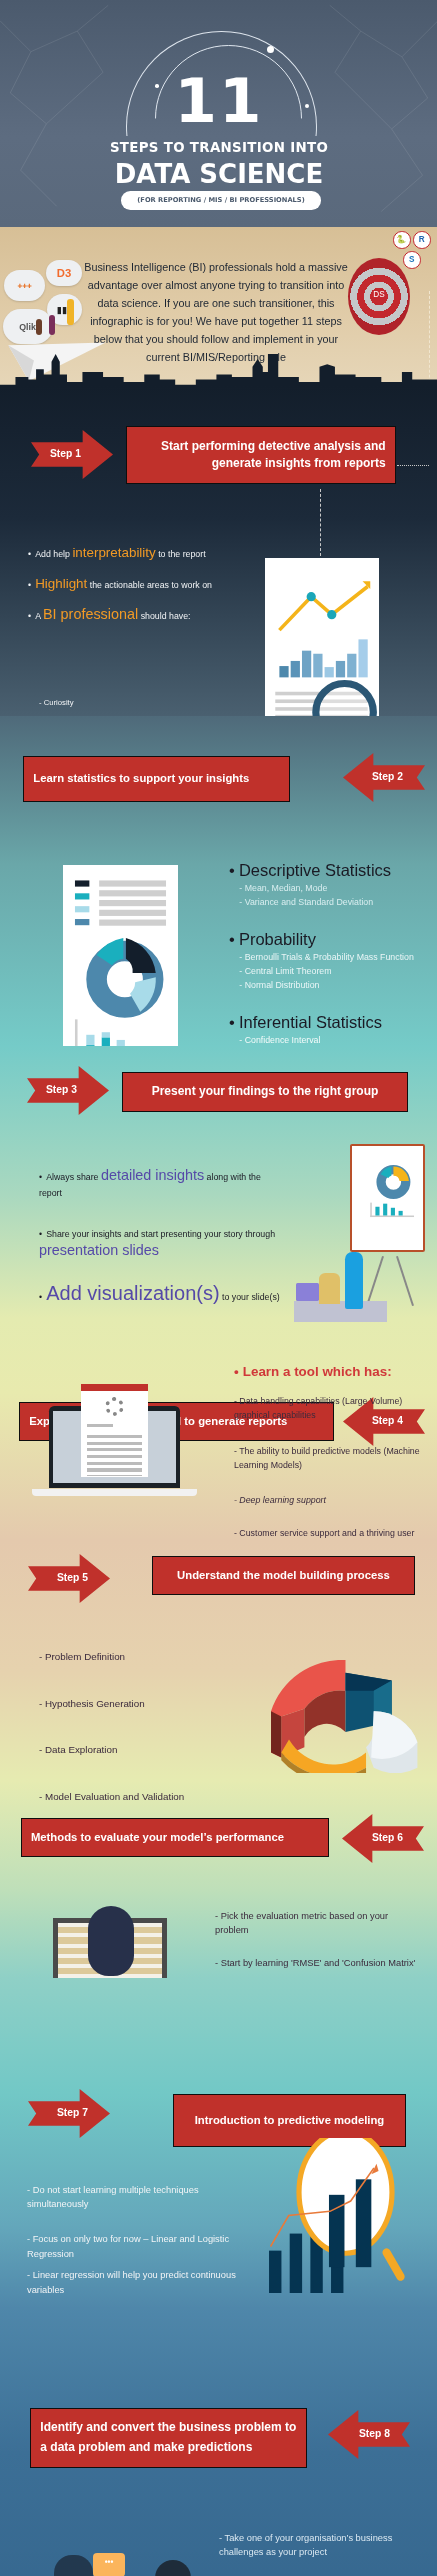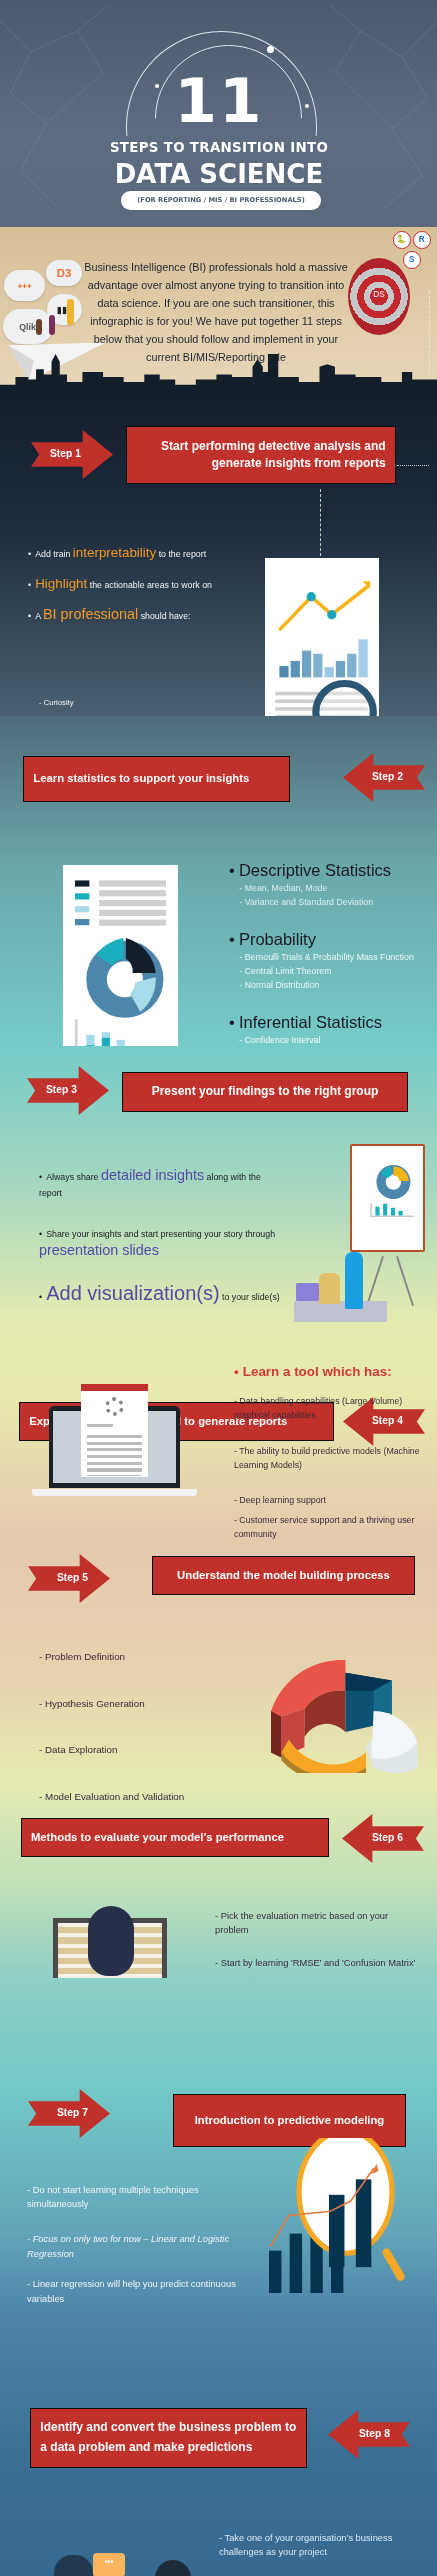--- a/index.html
+++ b/index.html
@@ -132,7 +132,7 @@
 <div class="abs" style="left:320px;top:489px;width:0;height:67px;border-left:1px dashed #c8c8c8;"></div>
 
 <div class="txt w" style="left:28px;top:546px;width:196px;font-size:8.8px;">
-  <div class="li bullet"><span>Add train </span><span class="orange" style="font-size:13.4px;">interpretability</span><span> to the report</span></div>
+  <div class="li bullet"><span>Add help </span><span class="orange" style="font-size:13.4px;">interpretability</span><span> to the report</span></div>
   <div class="li bullet" style="margin-top:15.5px;"><span></span><span class="orange" style="font-size:13.4px;">Highlight</span><span> the actionable areas to work on</span></div>
   <div class="li bullet" style="margin-top:15.5px;"><span>A </span><span class="orange" style="font-size:14.4px;">BI professional</span><span> should have:</span></div>
 </div>

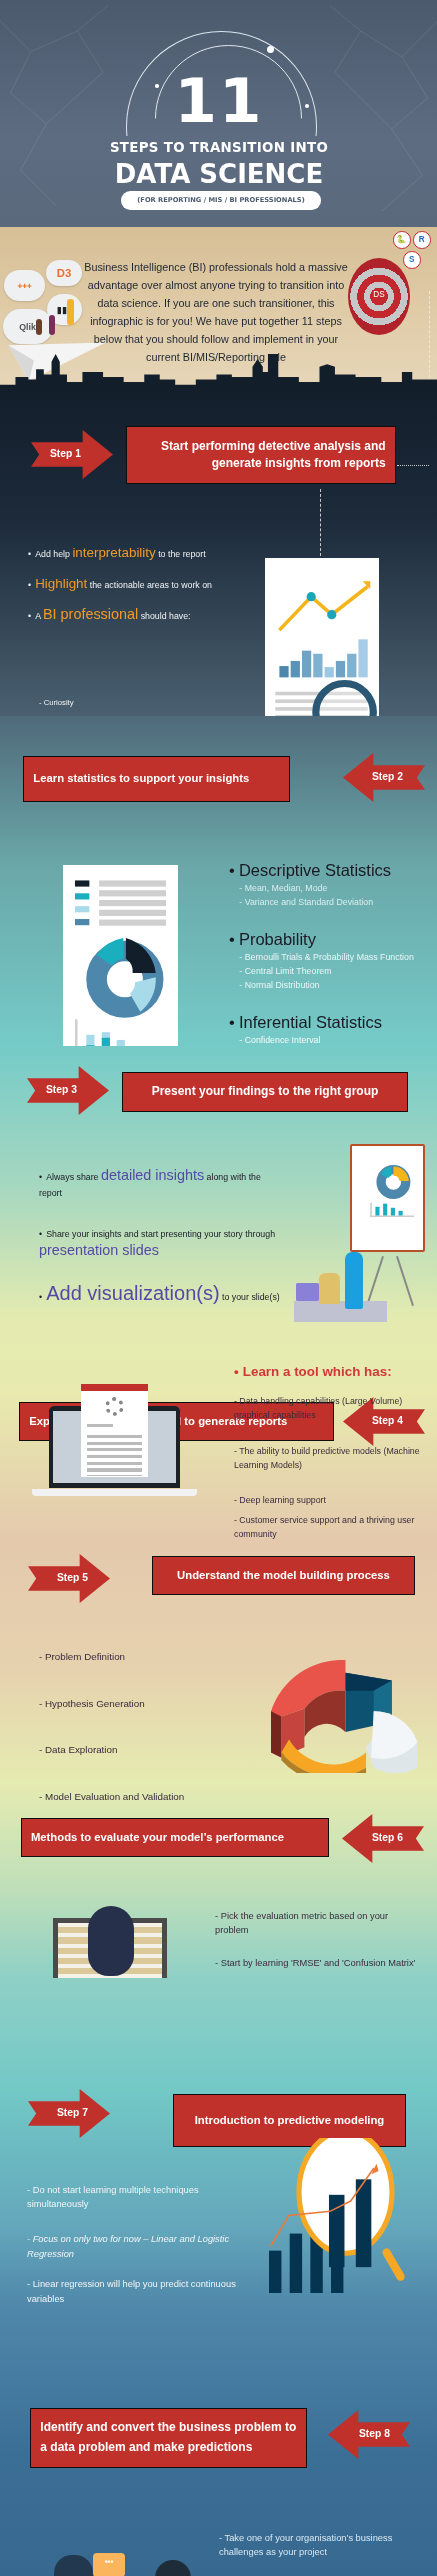--- a/index.html
+++ b/index.html
@@ -265,7 +265,7 @@
 <div class="txt dk" style="left:234px;top:1394px;width:196px;font-size:8.8px;line-height:14px;">
   <div style="margin-bottom:21.6px;">- Data handling capabilities (Large Volume) graphical capabilities</div>
   <div style="margin-bottom:21.6px;">- The ability to build predictive models (Machine Learning Models)</div>
-  <div style="margin-bottom:6px;">- Deep learning support</div>
+  <div style="margin-bottom:19px;font-style:italic;">- Deep learning support</div>
   <div>- Customer service support and a thriving user community</div>
 </div>
 

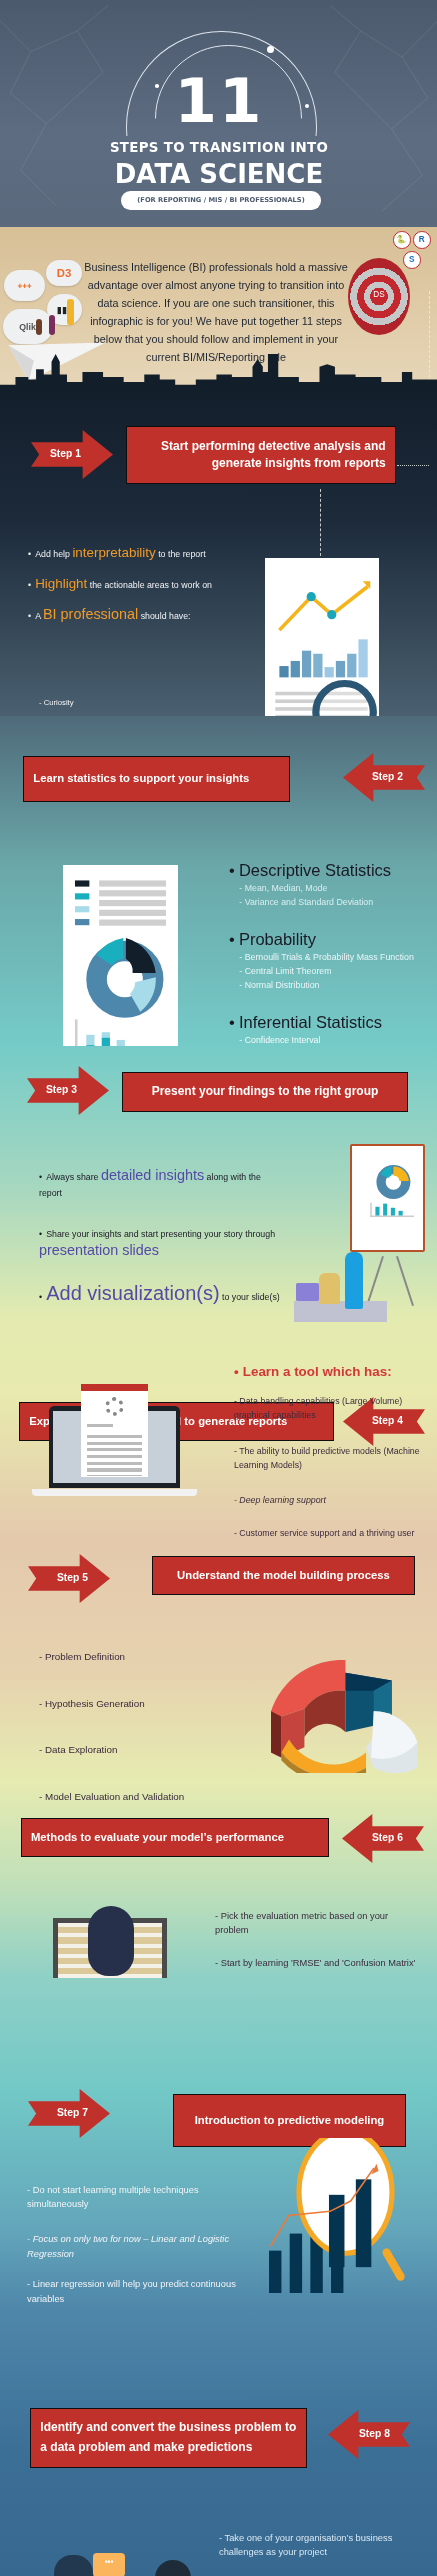--- a/index.html
+++ b/index.html
@@ -332,7 +332,7 @@
 
 <div class="txt w" style="left:27px;top:2183px;width:222px;font-size:9.3px;line-height:14.4px;">
   <div style="margin-bottom:20.6px;">- Do not start learning multiple techniques simultaneously</div>
-  <div style="margin-bottom:16px;font-style:italic;">- Focus on only two for now – Linear and Logistic Regression</div>
+  <div style="margin-bottom:7px;">- Focus on only two for now – Linear and Logistic Regression</div>
   <div style="margin-bottom:20.6px;">- Linear regression will help you predict continuous variables</div>
   <div>- Logistic regression will help you predict categorical variables</div>
 </div>

